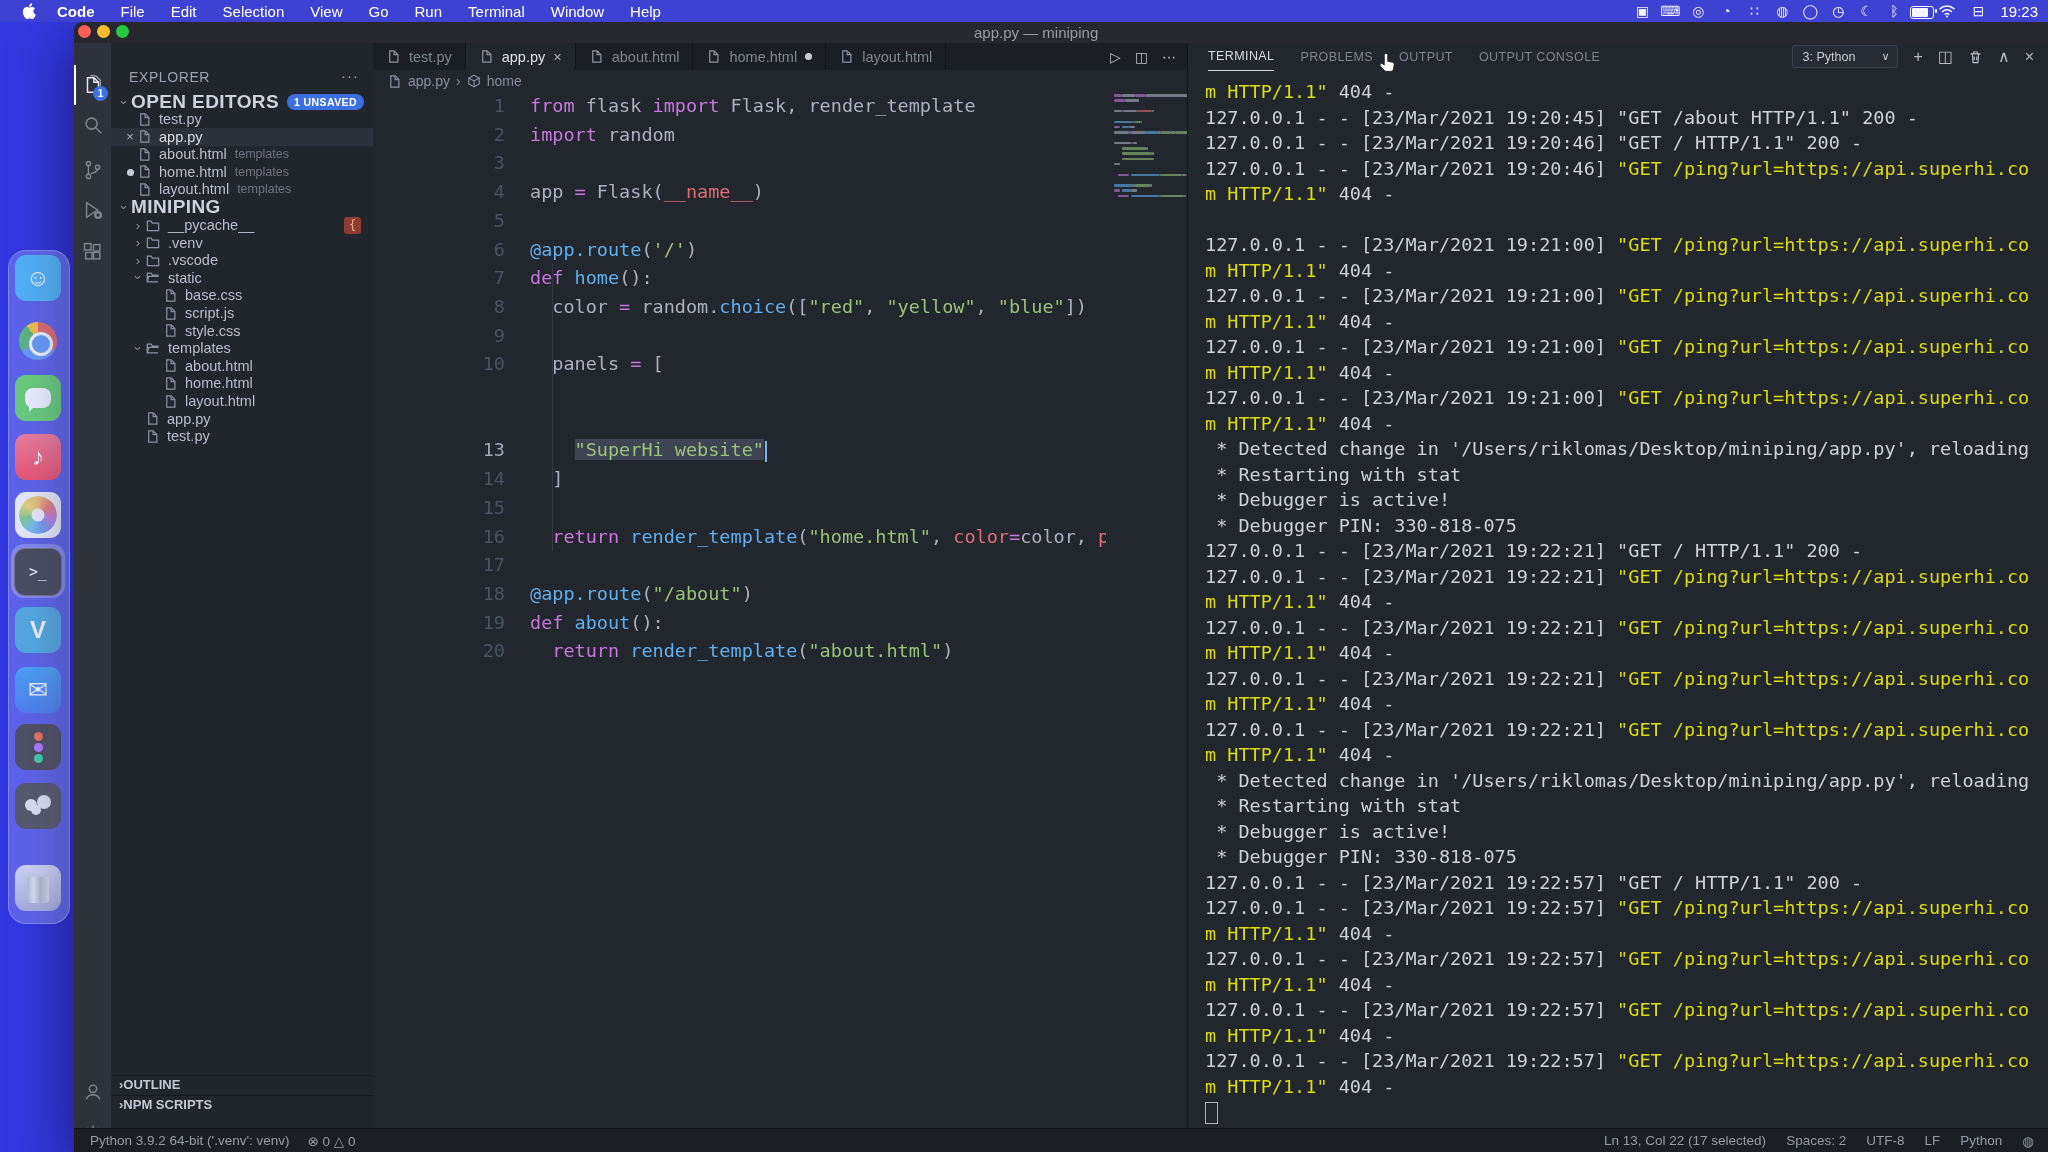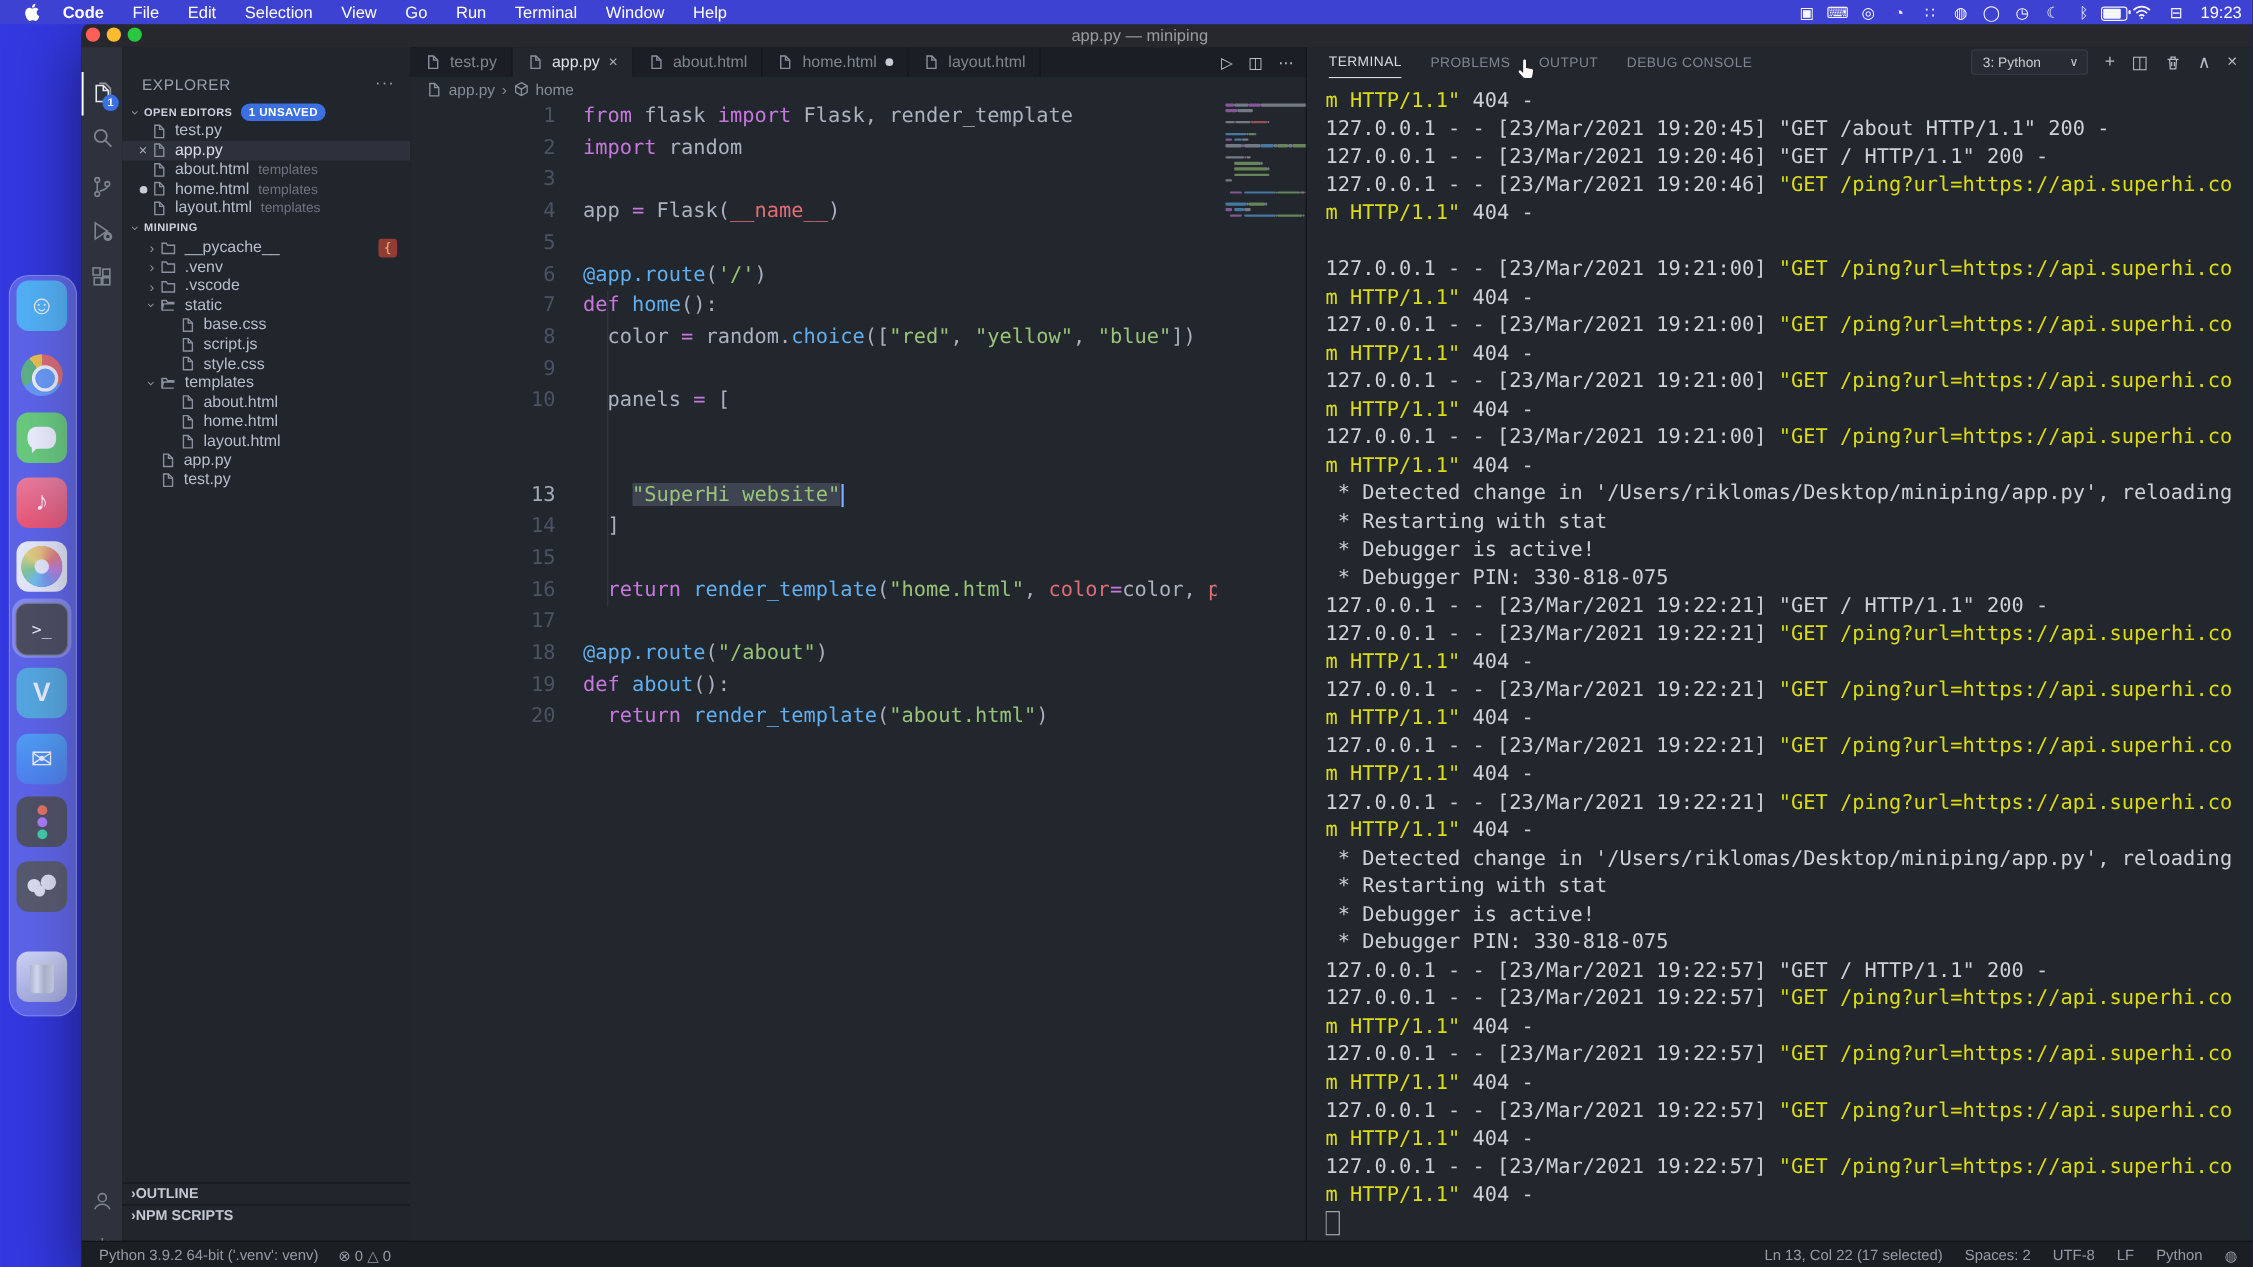--- a/index.html
+++ b/index.html
@@ -658,7 +658,7 @@
           <span class="term-tab active">TERMINAL</span>
           <span class="term-tab">PROBLEMS</span>
           <span class="term-tab">OUTPUT</span>
-          <span class="term-tab">DEBUG CONSOLE</span>
+          <span class="term-tab">OUTPUT CONSOLE</span>
           <div class="term-actions">
             <span class="term-select">
               <span>3: Python</span>

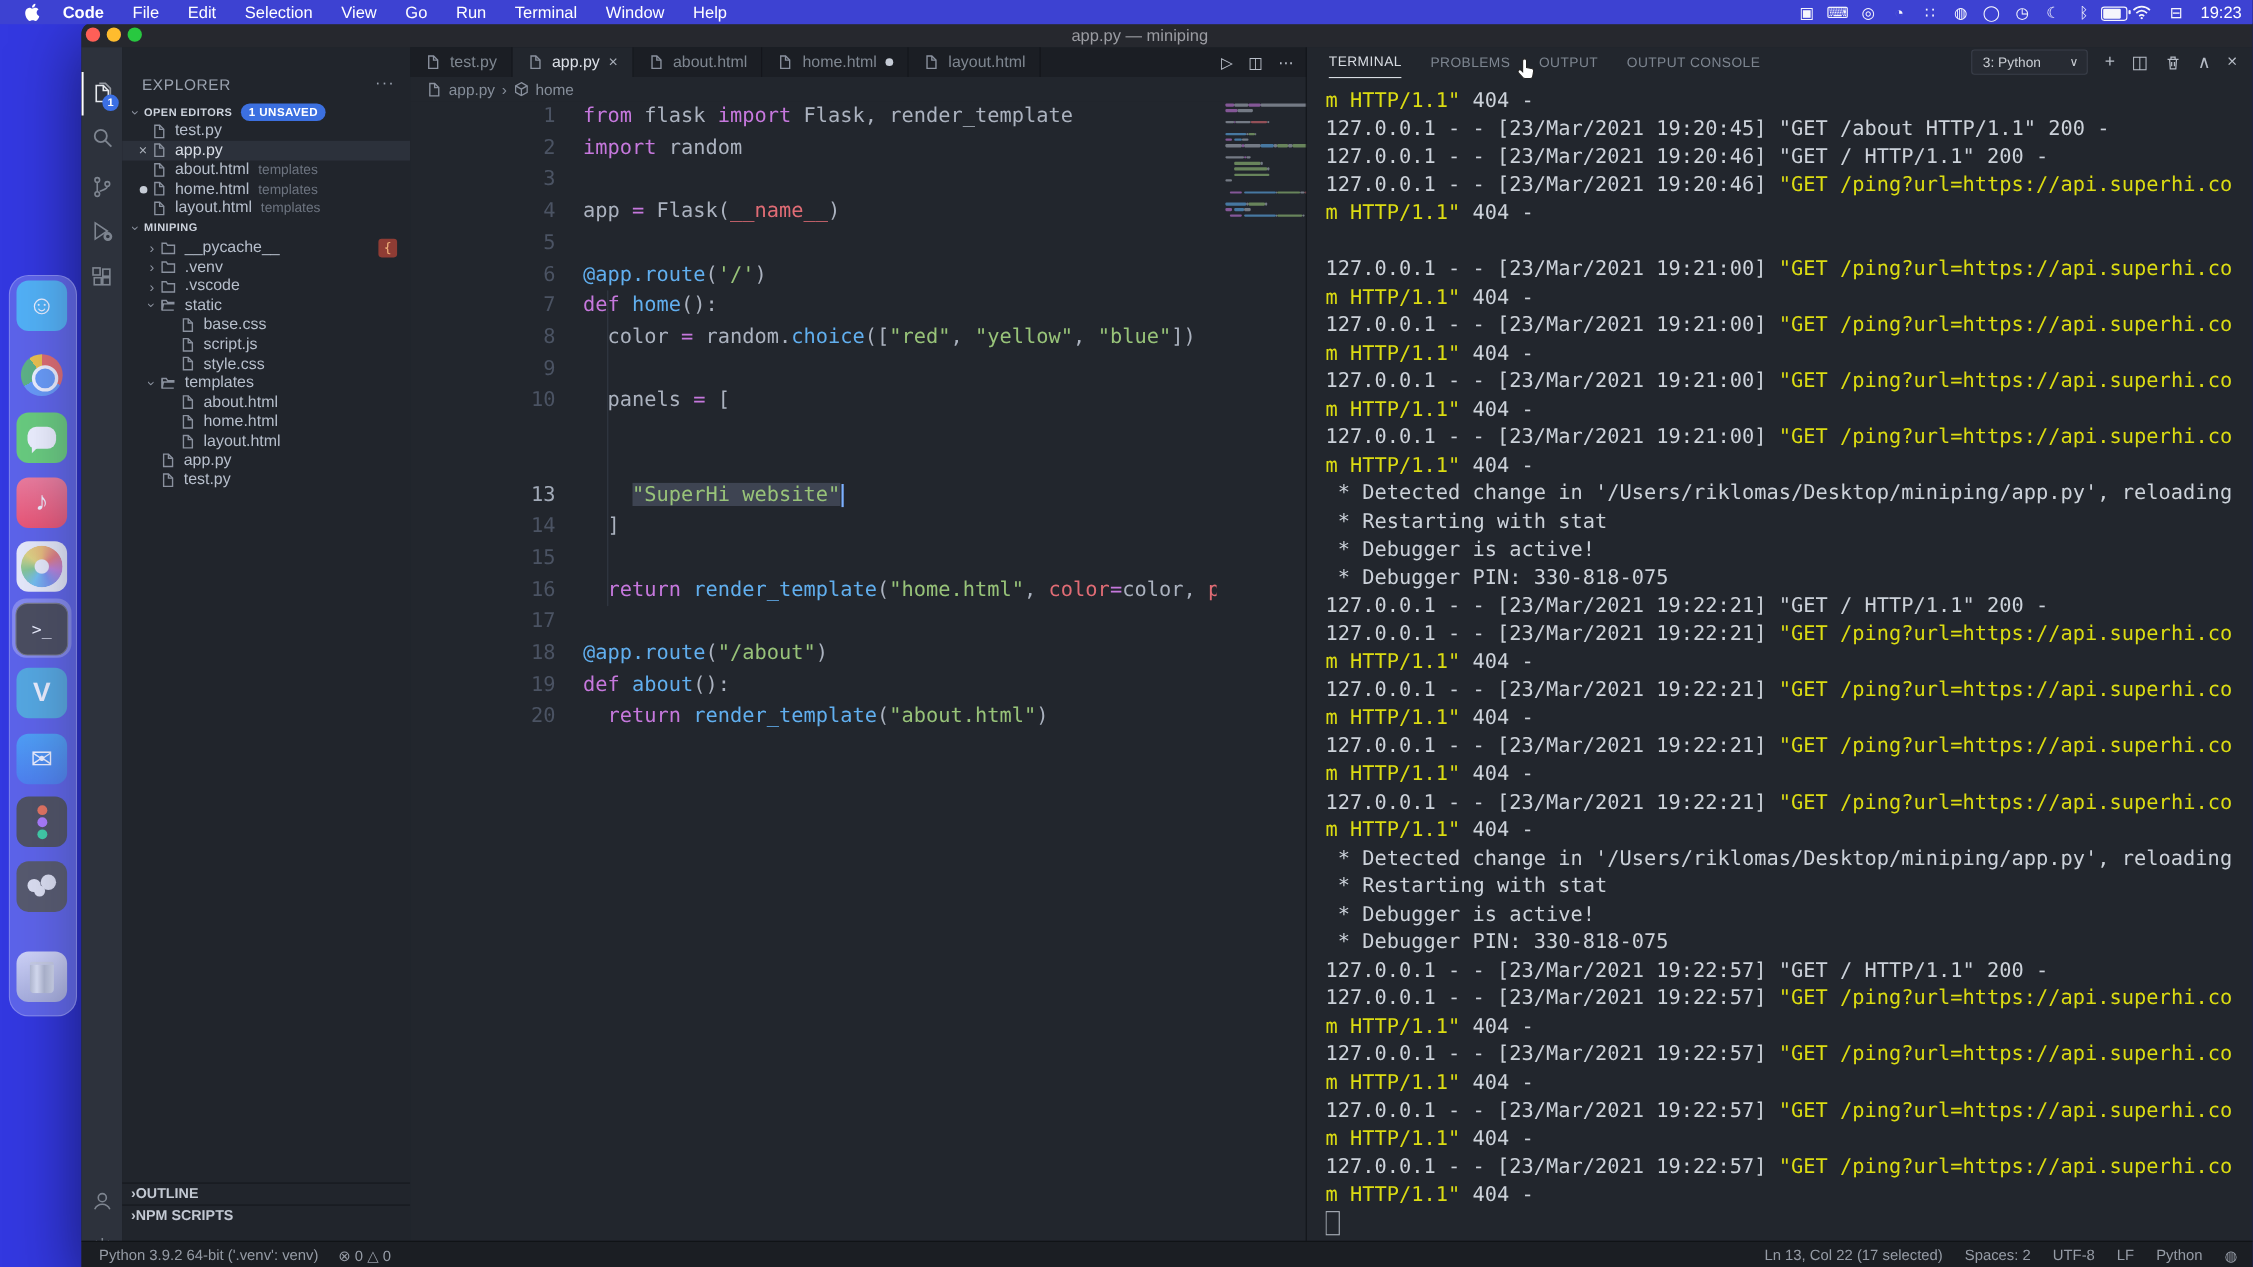--- a/index.html
+++ b/index.html
@@ -59,7 +59,7 @@
   .sb-row{position:absolute;left:0;right:0;height:18px;display:flex;align-items:center;font-size:14.5px;color:#b7bfcc;white-space:nowrap;}
   .sb-row .chev{width:14px;color:#8a919e;font-size:13px;display:inline-flex;justify-content:center;}
   .chev.open{transform:rotate(90deg);}
-  .sb-sec{font-weight:bold;color:#cdd3dd;font-size:10px;letter-spacing:.4px;}
+  .sb-sec{font-weight:bold;color:#cdd3dd;font-size:19px;letter-spacing:.4px;}
   .badge-unsaved{background:#3c70e0;color:#fff;font-size:10.5px;font-weight:bold;border-radius:8px;padding:2px 7px;margin-left:8px;letter-spacing:.4px;}
   .suffix{color:#6d7480;font-size:12.5px;margin-left:8px;}
   .mod-dot{width:7px;height:7px;border-radius:50%;background:#c6ccd6;display:inline-block;}

